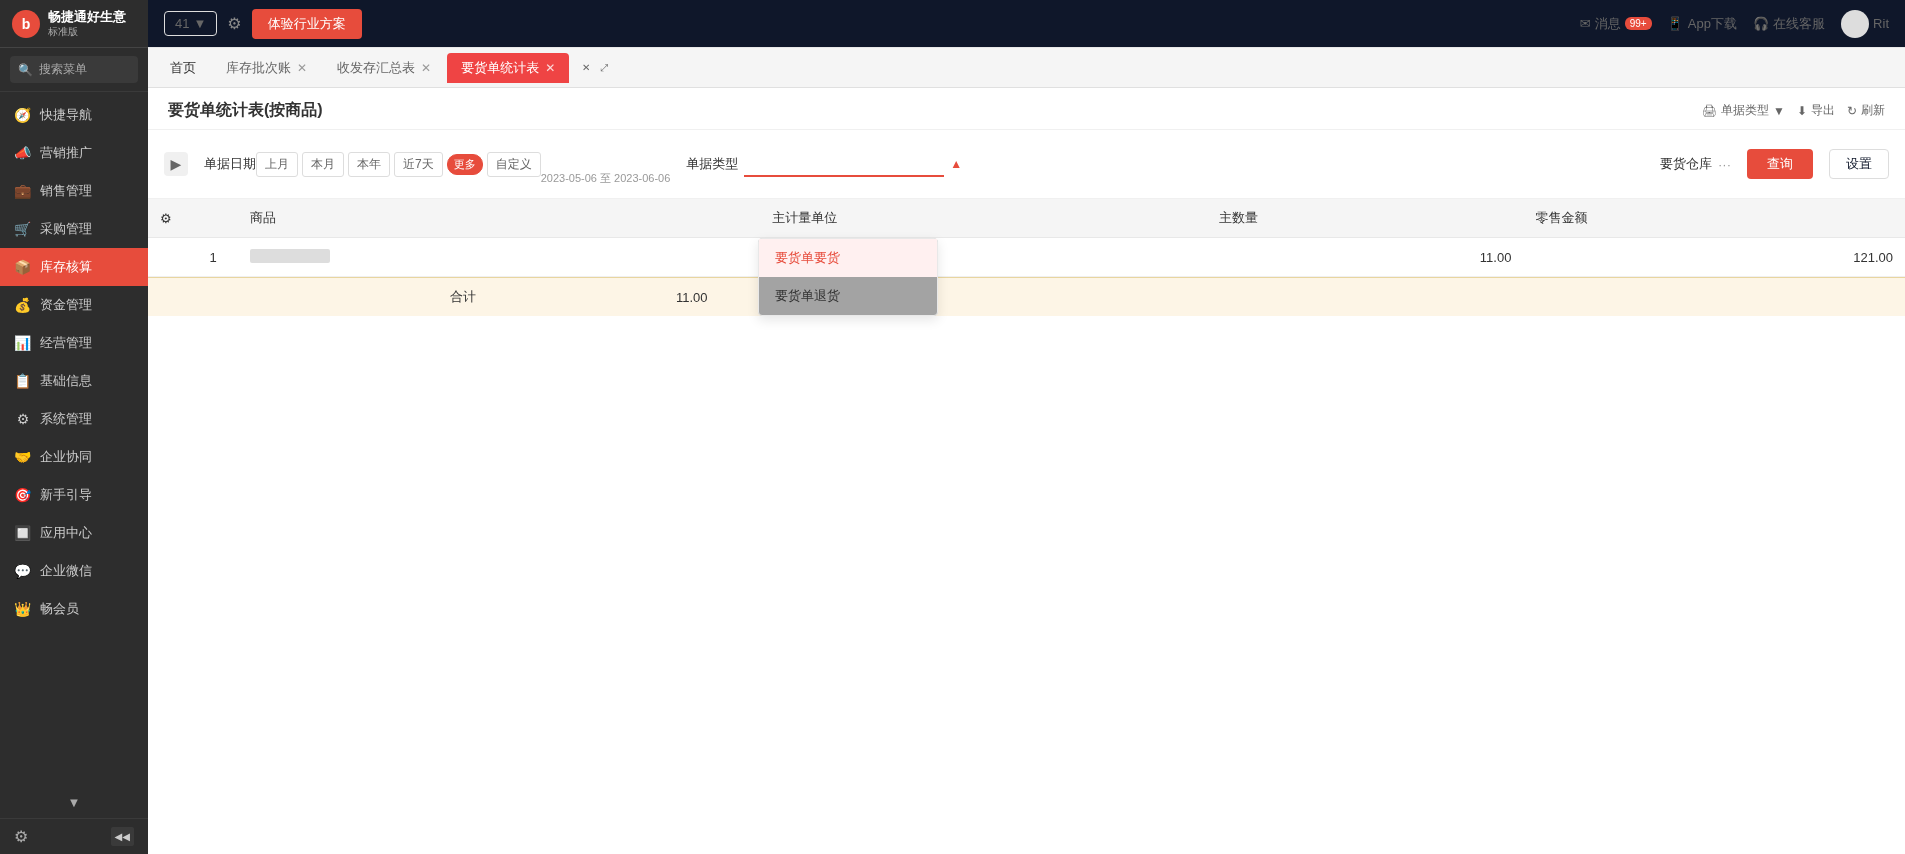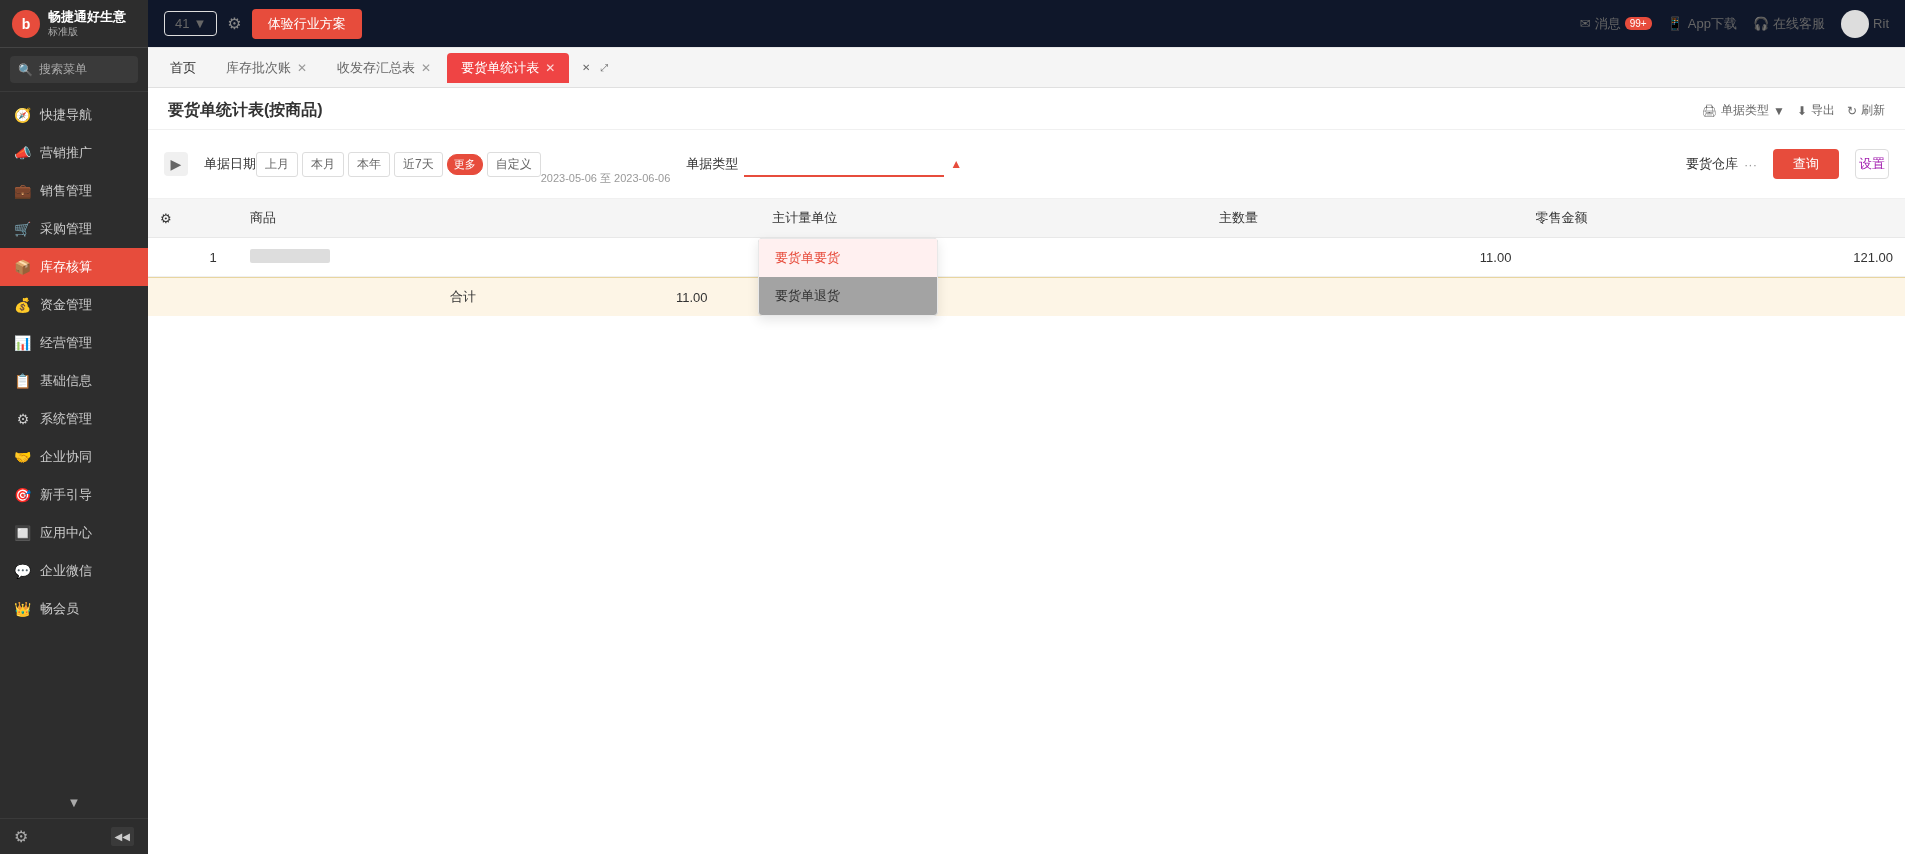--- a/index.html
+++ b/index.html
@@ -335,9 +335,9 @@
     }
     .settings-btn {
       background: white;
-      color: #a21caf;
+      color: #0f172a;
       border: 1px solid #ddd;
-      padding: 5px 3px;
+      padding: 5px 16px;
       border-radius: 4px;
       cursor: pointer;
       font-size: 13px;

